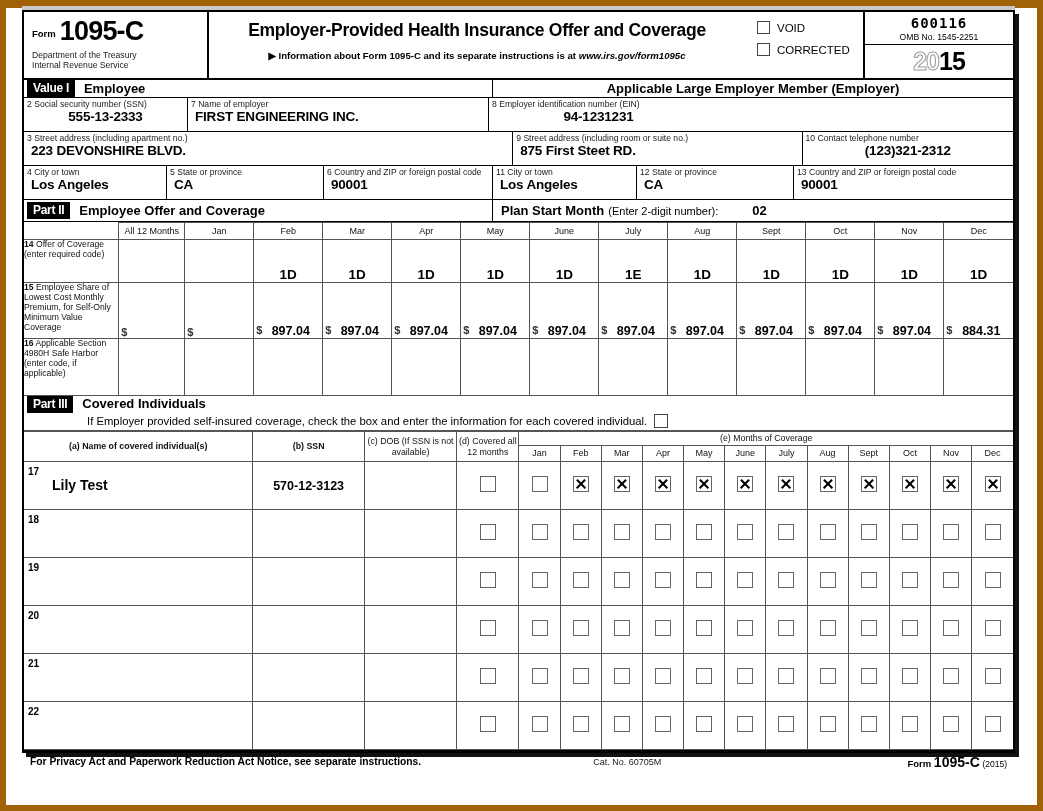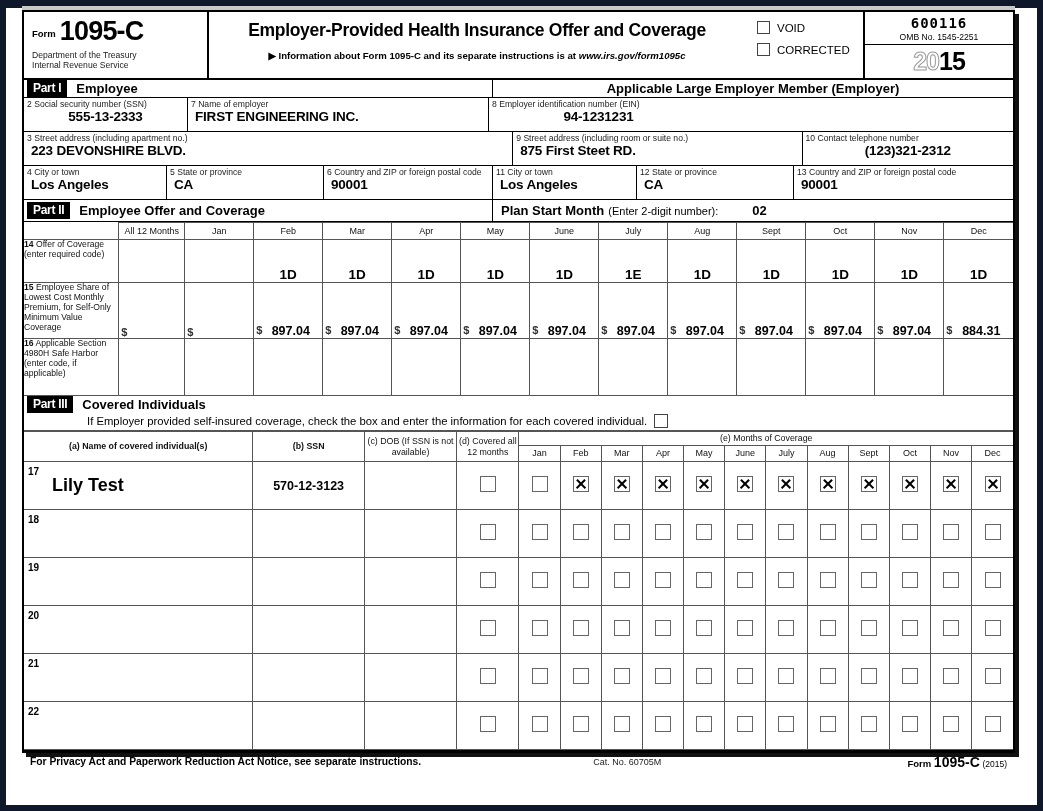--- a/index.html
+++ b/index.html
@@ -17,7 +17,7 @@
     position: absolute;
     left: 0; top: 0;
     width: 1043px; height: 811px;
-    background: #0f172a;
+    background: #a16207;
     padding: 6px 6px 6px 6px;
   }
   .page-inner-white {

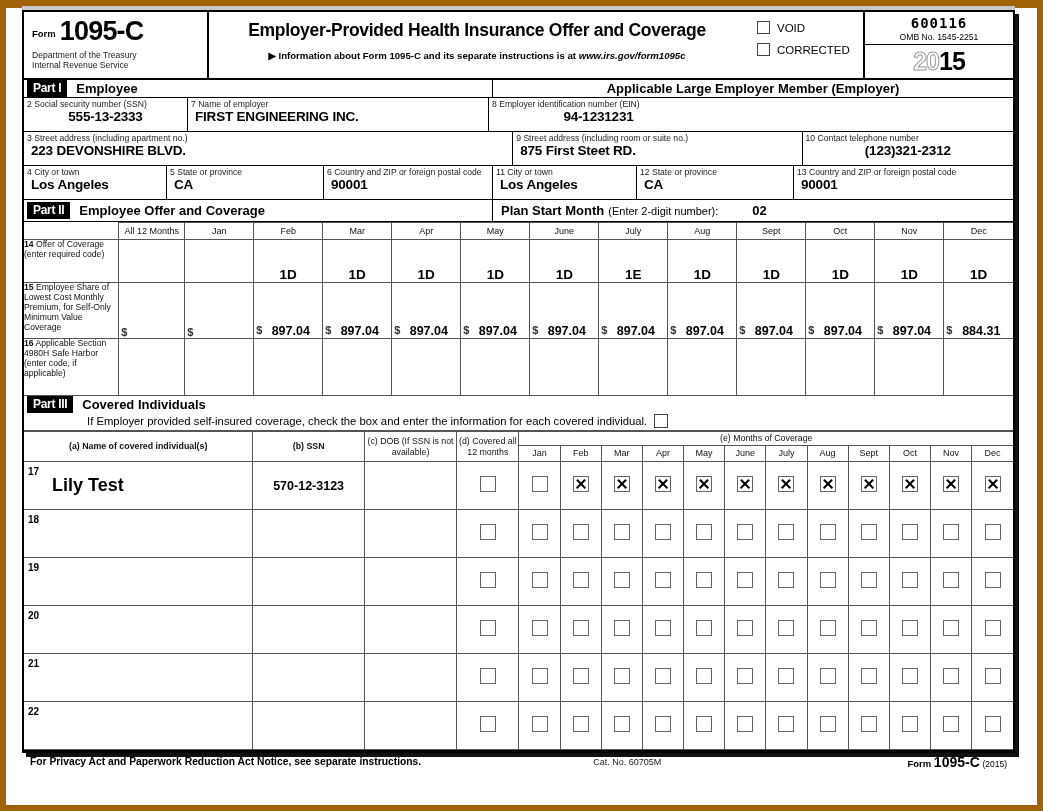--- a/index.html
+++ b/index.html
@@ -255,7 +255,7 @@
 
     <div class="partbar split">
       <div class="part1-left">
-        <span class="parttag">Part I</span>
+        <span class="parttag">Value I</span>
         <span class="parttitle">Employee</span>
       </div>
       <div class="part1-right">Applicable Large Employer Member (Employer)</div>

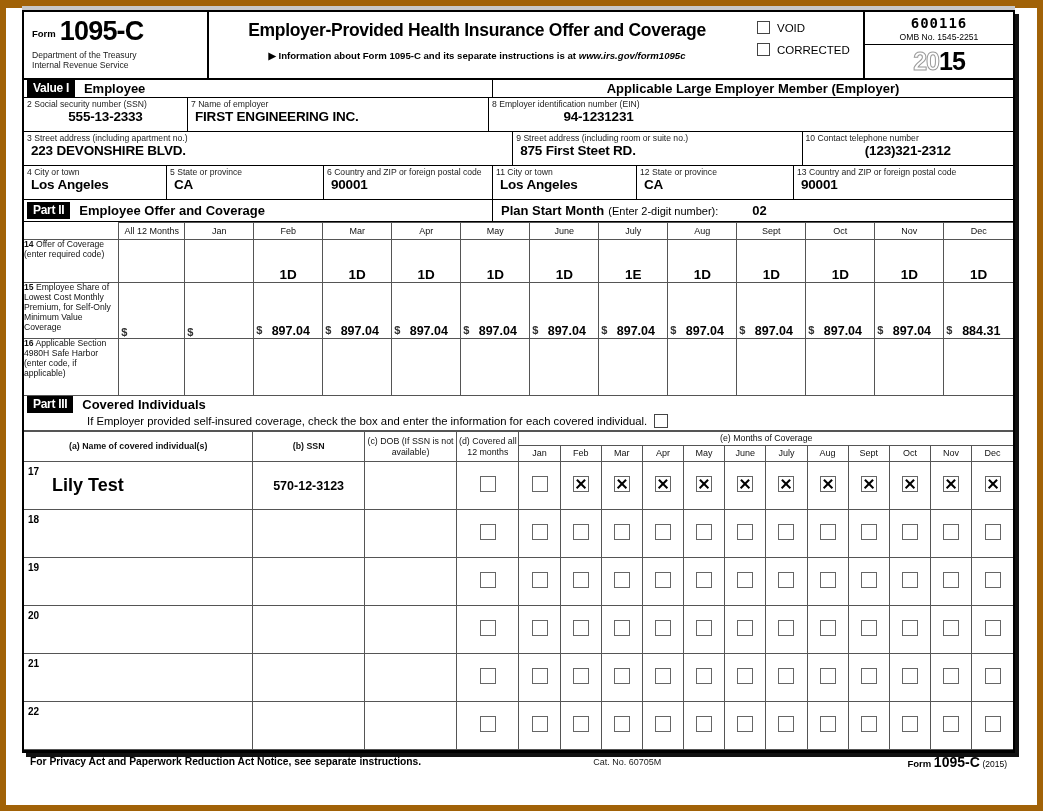--- a/index.html
+++ b/index.html
@@ -174,7 +174,7 @@
 
   
   .p3bar { border-bottom: 1px solid #555; }
-  .p3top { display: flex; align-items: center; height: 17px; }
+  .p3top { display: flex; align-items: flex-start; height: 17px; }
   .p3note { font-size: 11.3px; margin-left: 63px; margin-top: 1px; margin-bottom:2px;
             display:flex; align-items:center; }
   .p3note .cb2 { width: 14px; height: 14px; border: 1.4px solid #444; margin-left: 7px; }

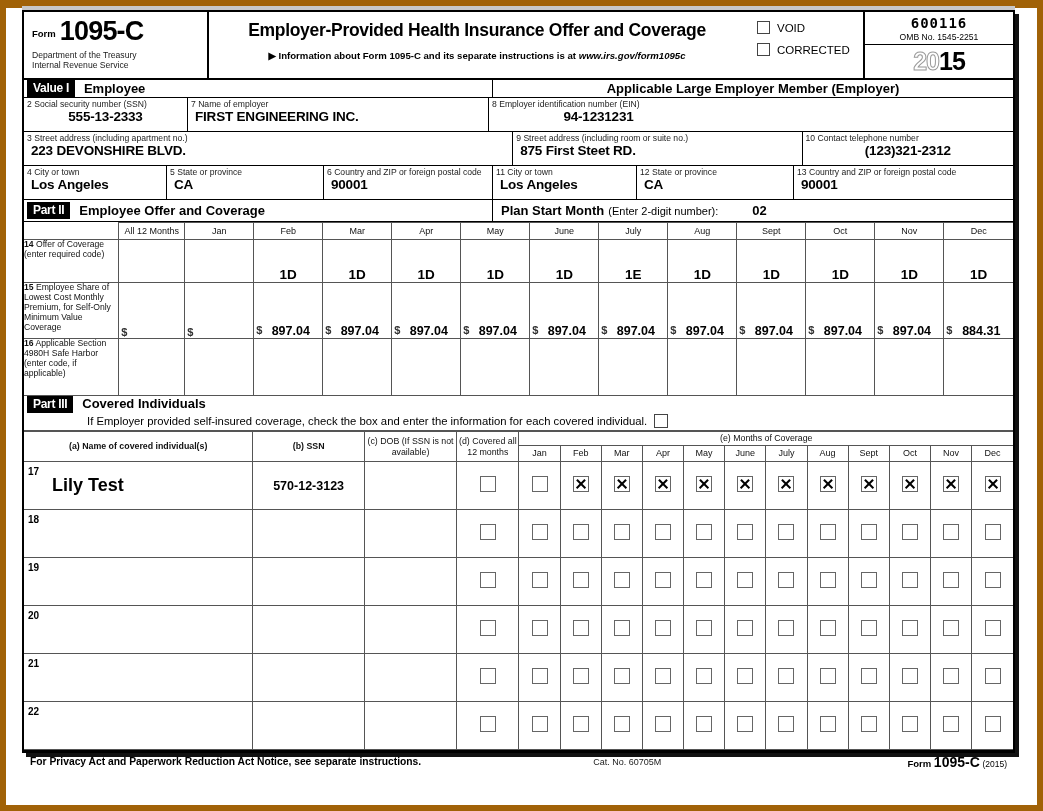--- a/index.html
+++ b/index.html
@@ -187,7 +187,7 @@
   .p3mh { font-size: 9px; text-align: center; font-weight: normal; height: 15px; color:#111;}
   .rownum { font-size: 10px; font-weight: bold; position: absolute; left: 4px; top: 4px; }
   .namecell { position: relative; height: 47px; }
-  .namecell .nm { font-size: 18px; font-weight: bold; padding-left: 28px; line-height: 47px;}
+  .namecell .nm { font-size: 14px; font-weight: bold; padding-left: 28px; line-height: 47px;}
   .ssncell { text-align: center; font-size: 12.5px; font-weight: bold; }
   .ckcell { text-align: center; vertical-align: middle; }
   .chk {

